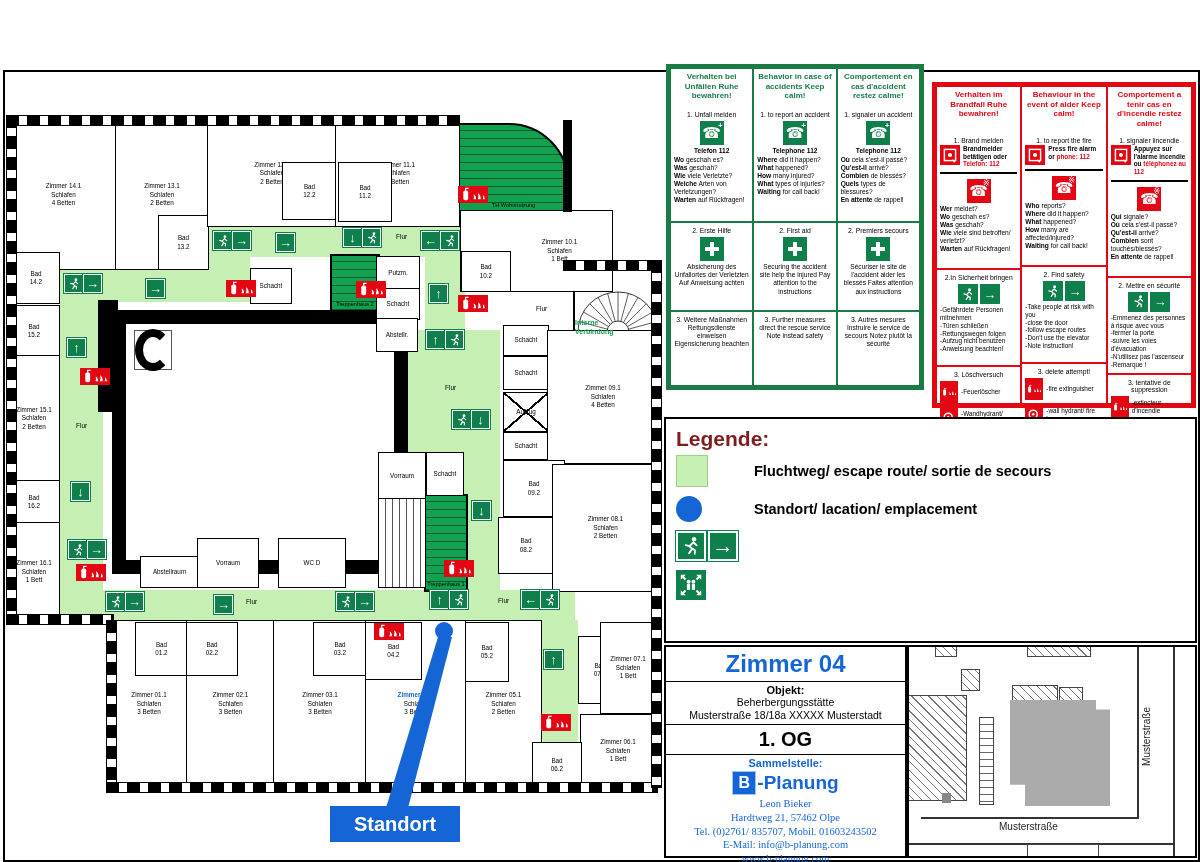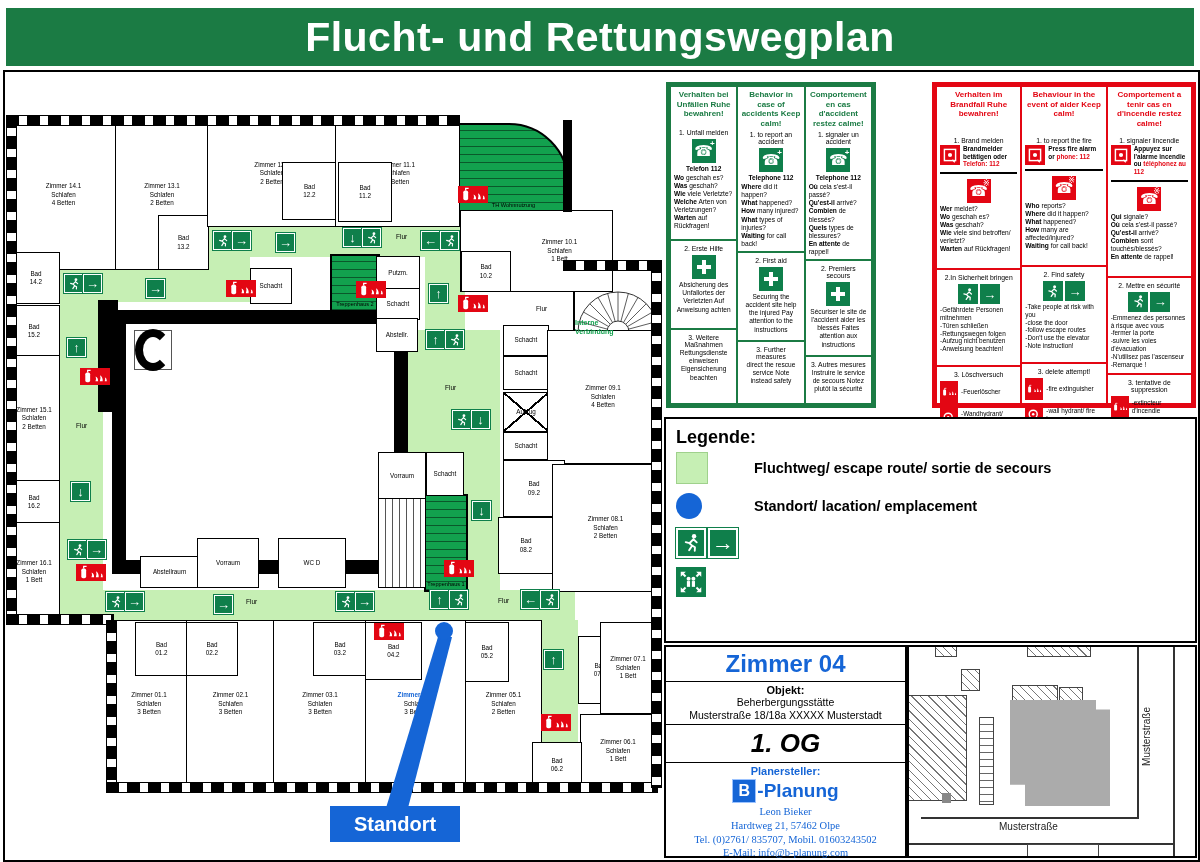--- a/index.html
+++ b/index.html
@@ -101,7 +101,6 @@
 <body>
 
 <div id="sheet">
-  <div id="titlebar">Flucht- und Rettungswegplan</div>
   <div id="frame"></div>
   <div id="floor-plan">
       <div class="corridor" style="left: 207px; top: 225px; width: 255px; height: 32px;"></div>

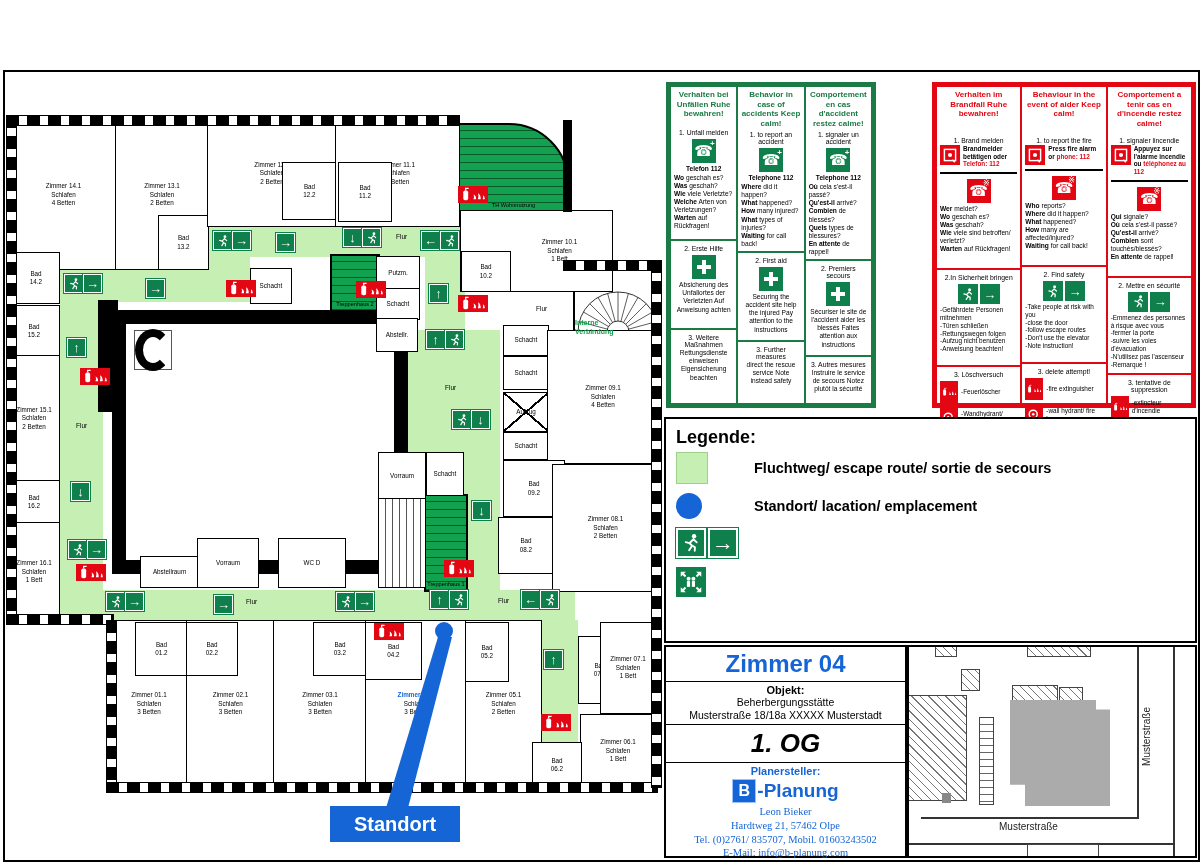--- a/index.html
+++ b/index.html
@@ -537,7 +537,7 @@
       <div id="standort-box" style="left: 330px; top: 806px; width: 130px; height: 36px;">Standort</div>
     </div>
 
-  <div id="accident-panel" class="panel green" style="left:666px;top:82px;width:210px;height:326px;">
+  <div id="accident-panel" class="panel green" style="left:666px;top:64px;width:258px;height:326px;">
       <div class="pcol">
         <div class="phead">Verhalten bei Unfällen Ruhe bewahren!</div>
         <div class="plabel">1. Unfall melden</div>

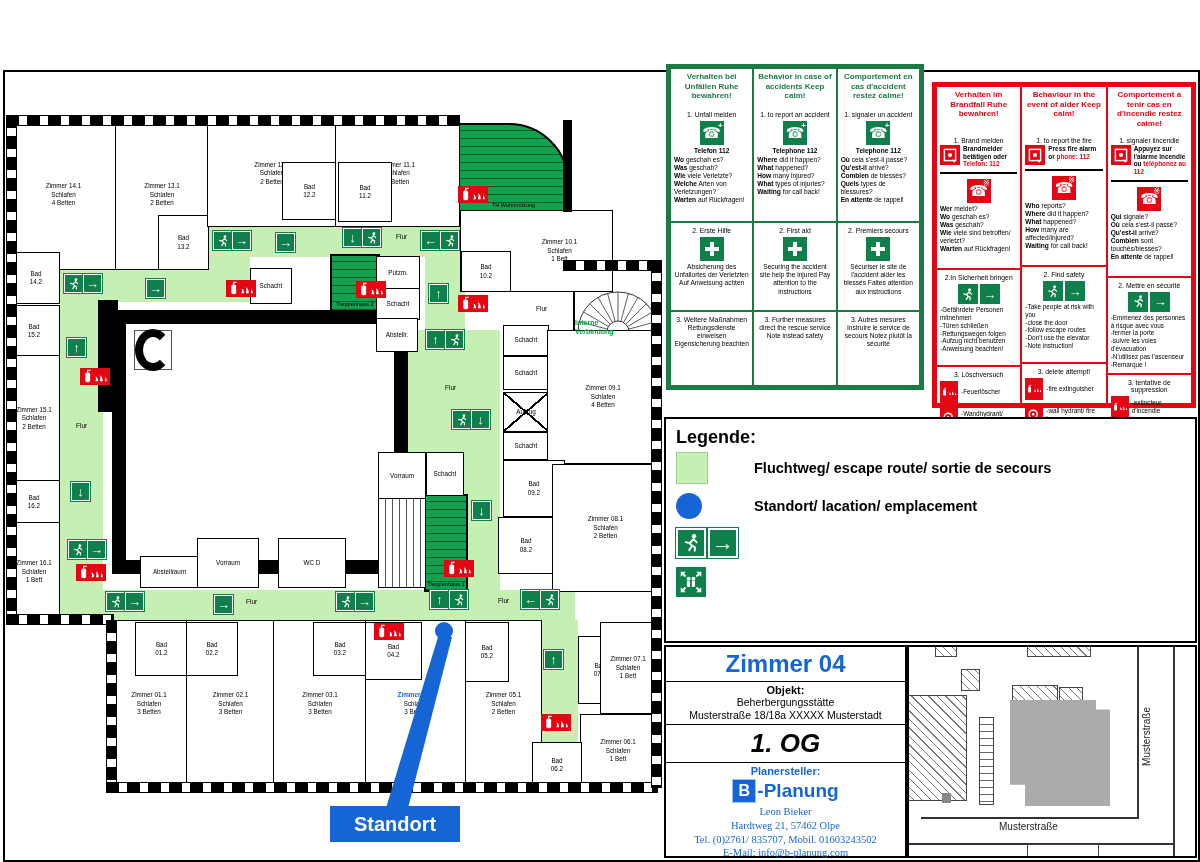--- a/index.html
+++ b/index.html
@@ -69,7 +69,7 @@
   .gsq{background:#0f7f4b;}  .rsq{background:#e30613;}
   
   #legend{position:absolute;border:2px solid #000;background:#fff;padding:8px 10px;box-sizing:border-box;}
-  #legend-title{color:#000000;font-weight:bold;font-size:18px;margin-bottom:4px;}
+  #legend-title{color:#7f1d1d;font-weight:bold;font-size:21px;margin-bottom:4px;}
   .leg-row{display:flex;align-items:center;gap:14px;margin-bottom:9px;}
   .leg-text{font-weight:bold;font-size:14.5px;}
   .leg-ic{flex:0 0 64px;display:flex;align-items:center;gap:2px;}

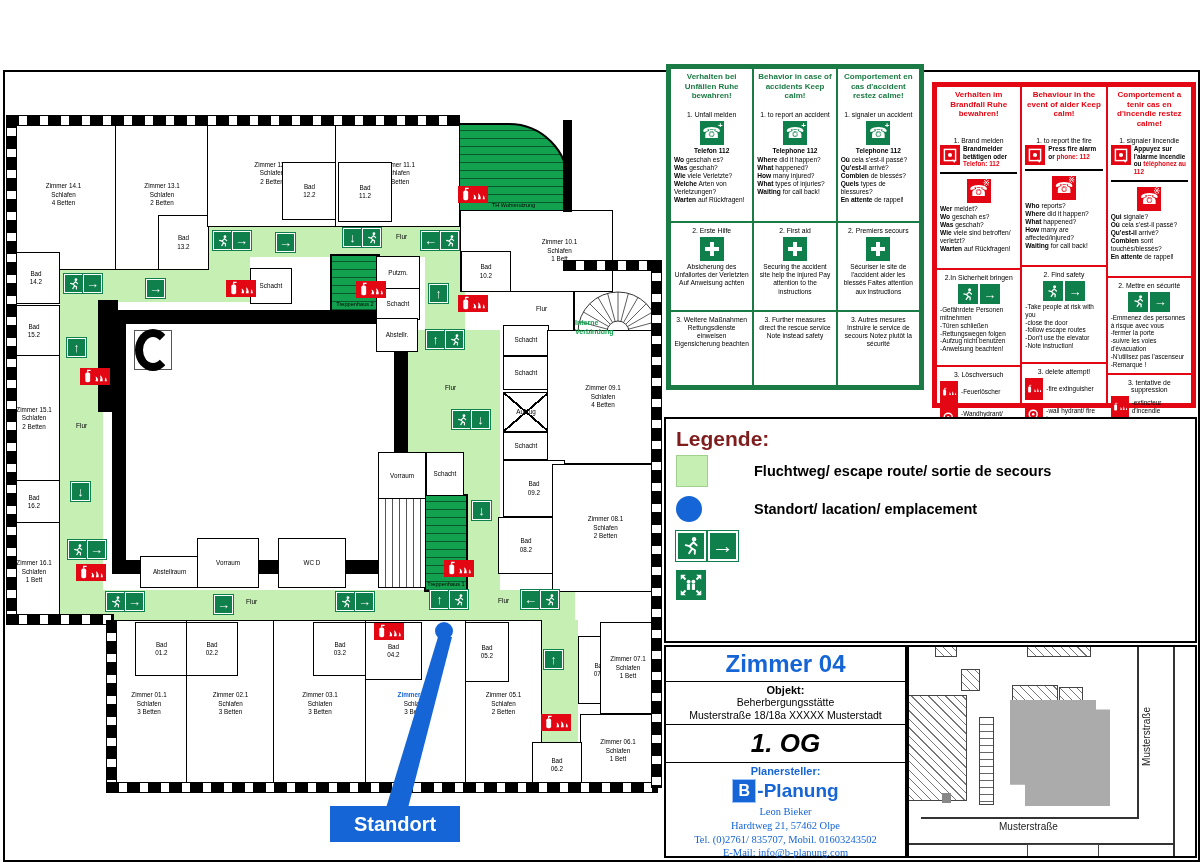--- a/index.html
+++ b/index.html
@@ -80,7 +80,7 @@
   #ib-title{color:#1565d6;font-size:24px;font-weight:bold;padding:3px 0;}
   .ib-obj-label{font-weight:bold;font-size:11px;}
   .ib-line{font-size:10.5px;line-height:1.25;}
-  #ib-floor{font-size:26px;font-weight:bold;padding:3px 0;font-style:italic;}
+  #ib-floor{font-size:20px;font-weight:bold;padding:3px 0;}
   #ib-planner{flex:1;}
   .blue-b{color:#1565d6;font-weight:bold;font-size:11px;}
   #logo-line{display:flex;align-items:center;justify-content:center;gap:1px;margin:2px 0;}

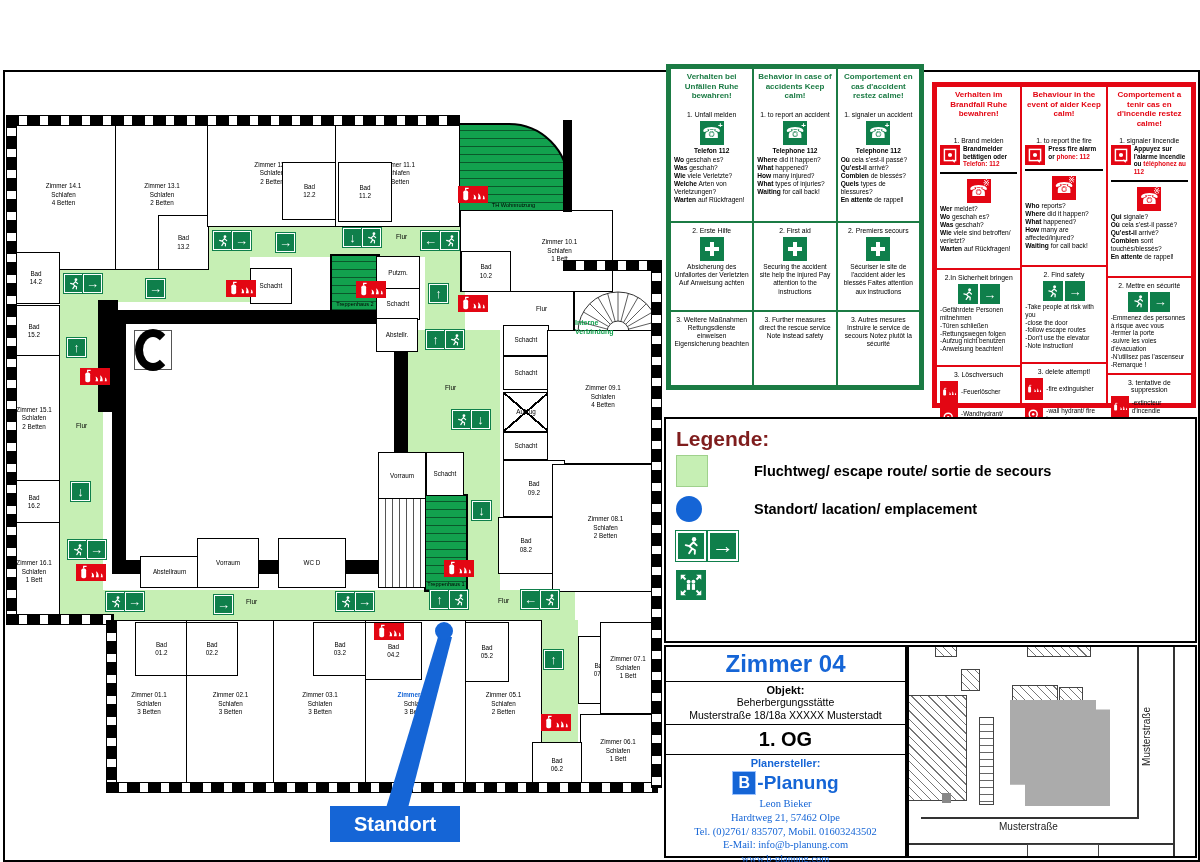--- a/index.html
+++ b/index.html
@@ -874,7 +874,7 @@
     </div>
     <div class="ib-row" id="ib-floor">1. OG</div>
     <div class="ib-row" id="ib-planner">
-      <div class="blue-b">Planersteller:</div>
+      <div class="blue-b">Sammelstelle:</div>
       <div id="logo-line">
         <span id="logo-b">B</span>
         <span id="logo-rest">-Planung</span>

